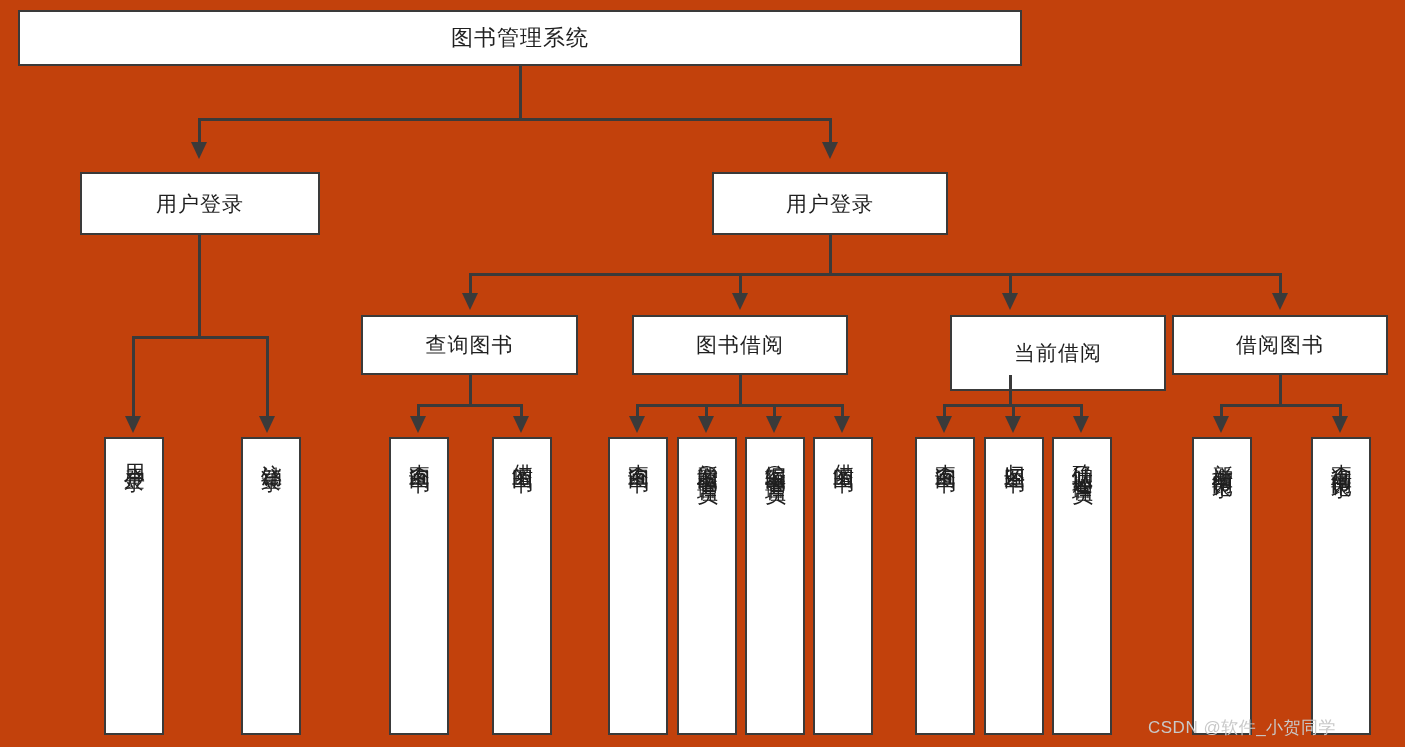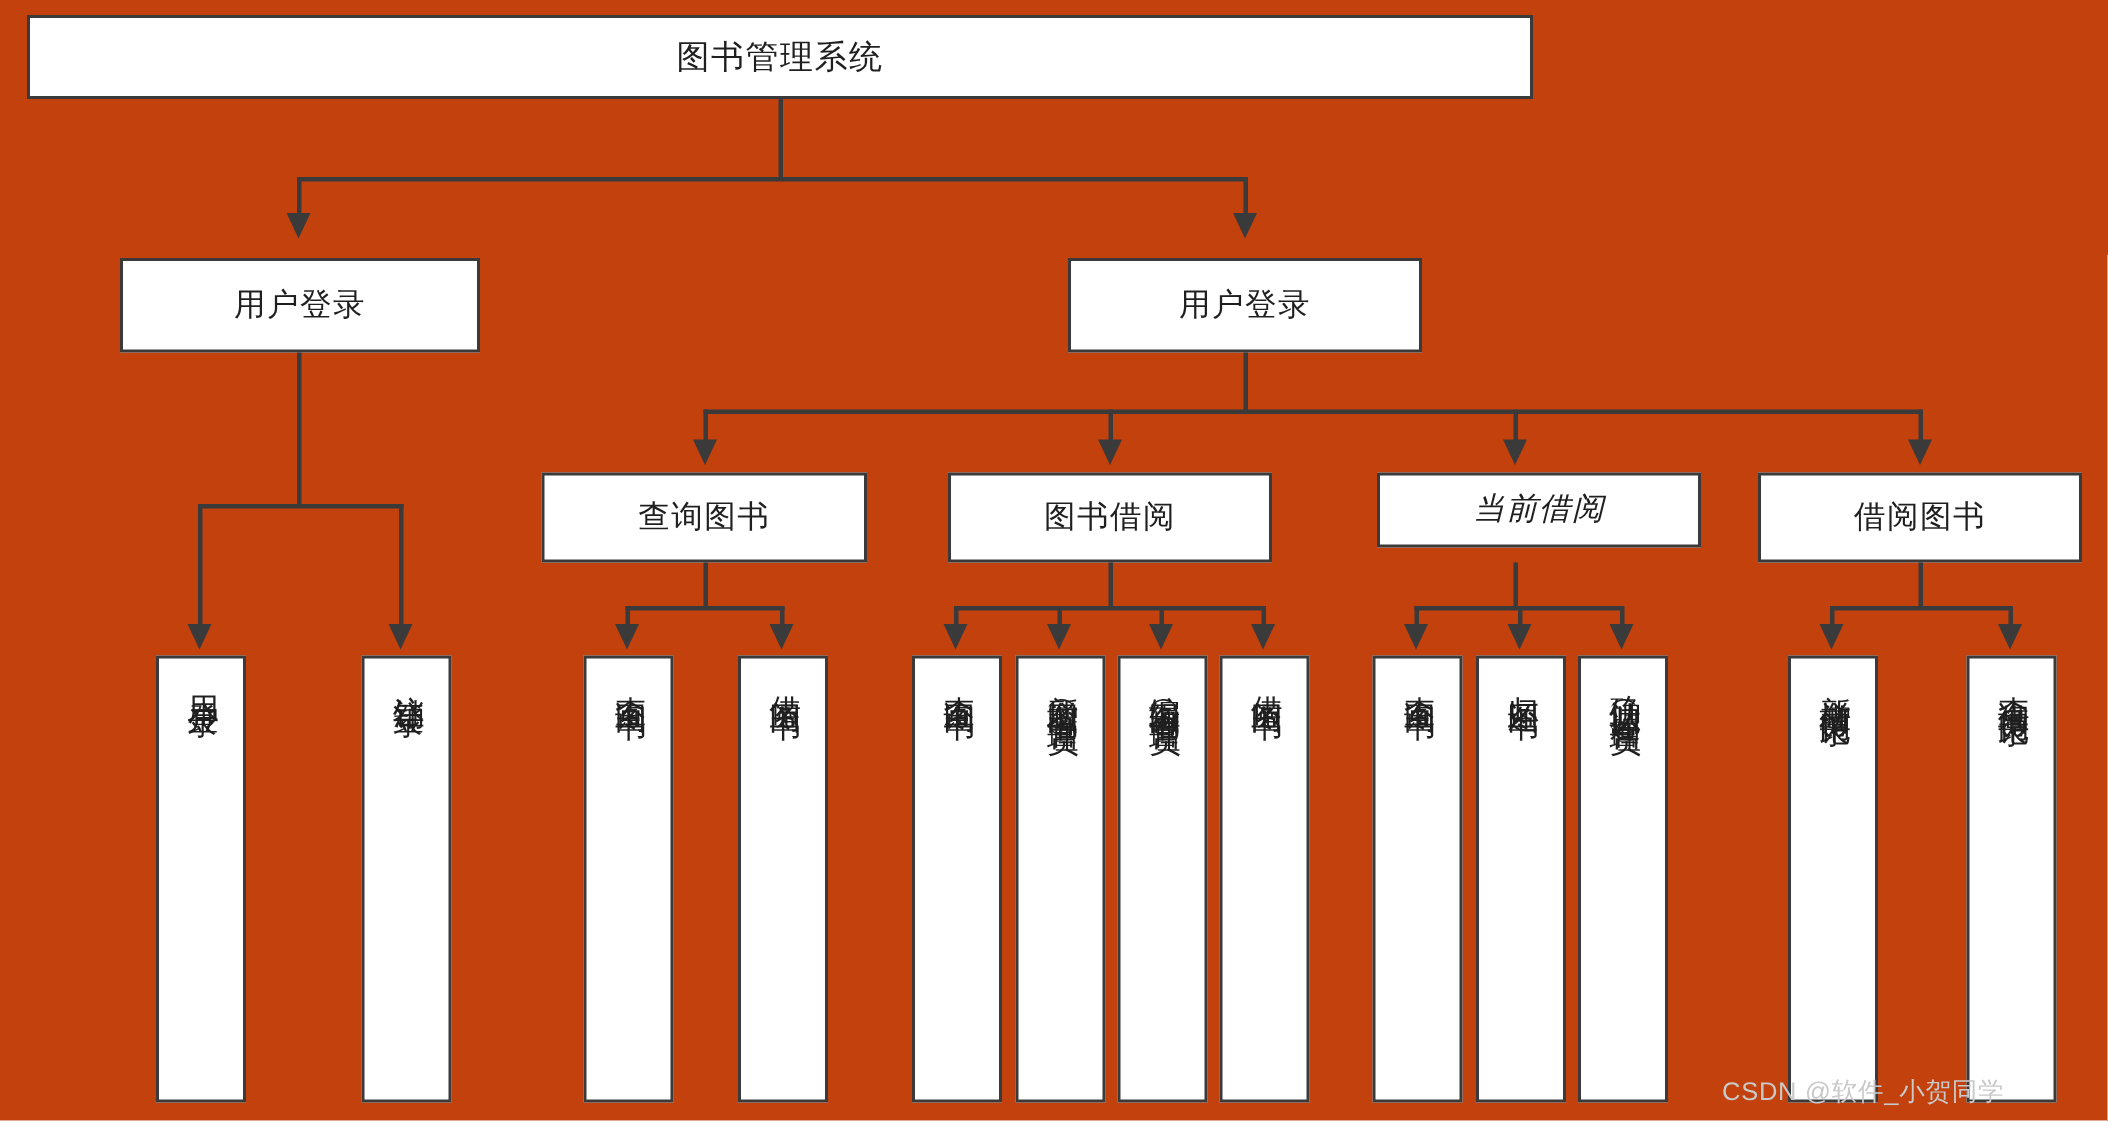--- a/index.html
+++ b/index.html
@@ -117,7 +117,7 @@
   <div class="box box-h" style="left:632px;top:315px;width:216px;height:60px;">
     <span class="lbl">图书借阅</span>
   </div>
-  <div class="box box-h" style="left:918px;top:315px;width:216px;height:50px;font-style:italic;">
+  <div class="box box-h" style="left:950px;top:315px;width:216px;height:76px;">
     <span class="lbl">当前借阅</span>
   </div>
   <div class="box box-h" style="left:1172px;top:315px;width:216px;height:60px;">

